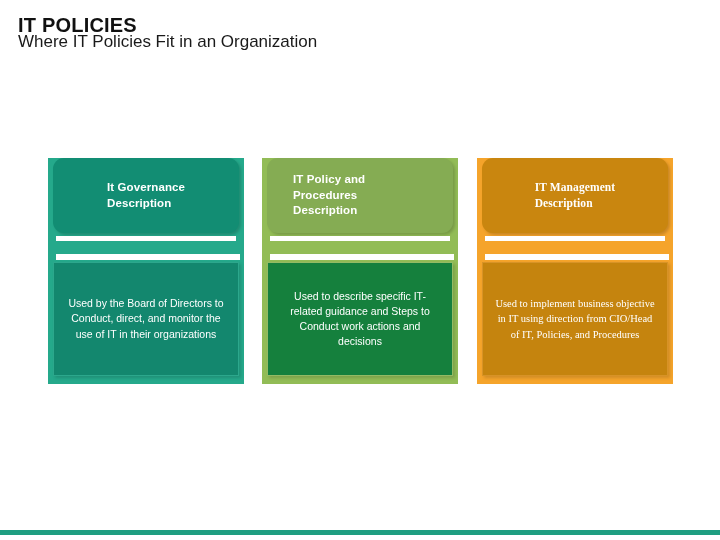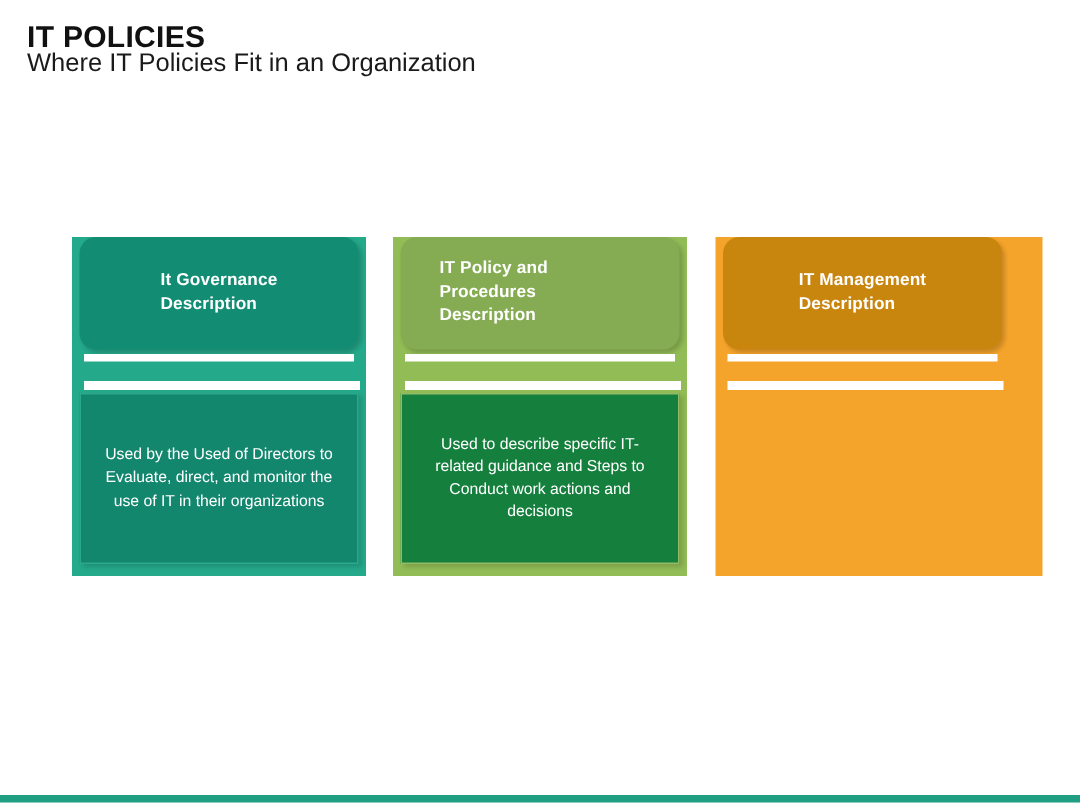--- a/index.html
+++ b/index.html
@@ -188,7 +188,7 @@
       </div>
     </div>
 
-    <div class="card" id="card-2" style="left: 477px; top: 158px; width: 218px; height: 226px;">
+    <div class="card" id="card-2" style="left: 477px; top: 158px; width: 196px; height: 226px; font-family: Liberation Serif, serif;">
       <div class="card-frame" style="background: rgb(245, 164, 43);"></div>
       <div class="card-head" style="background: rgb(201, 134, 15);">
         <div class="card-head-label" style="color: rgb(255, 255, 255);">

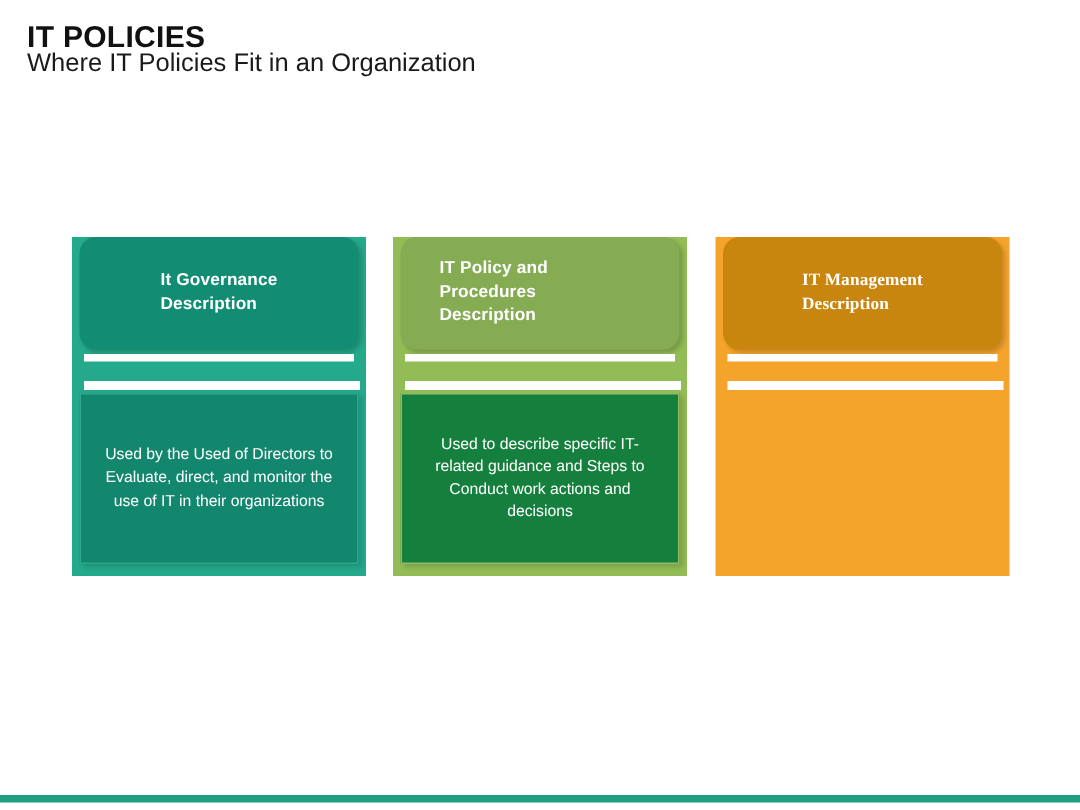--- a/index.html
+++ b/index.html
@@ -169,7 +169,7 @@
       <div class="card-gap-top"></div>
       <div class="card-gap-bottom"></div>
       <div class="card-body" style="background: rgb(19, 135, 110); border: 1px solid rgb(44, 167, 140);">
-        <div class="card-body-label" style="color: rgb(255, 255, 255);">Used by the Used of Directors to Evaluate, direct, and monitor the use of IT in their organizations</div>
+        <div class="card-body-label" style="color: rgb(255, 255, 255);">Used by the Board of Directors to Conduct, direct, and monitor the use of IT in their organizations</div>
       </div>
     </div>
 

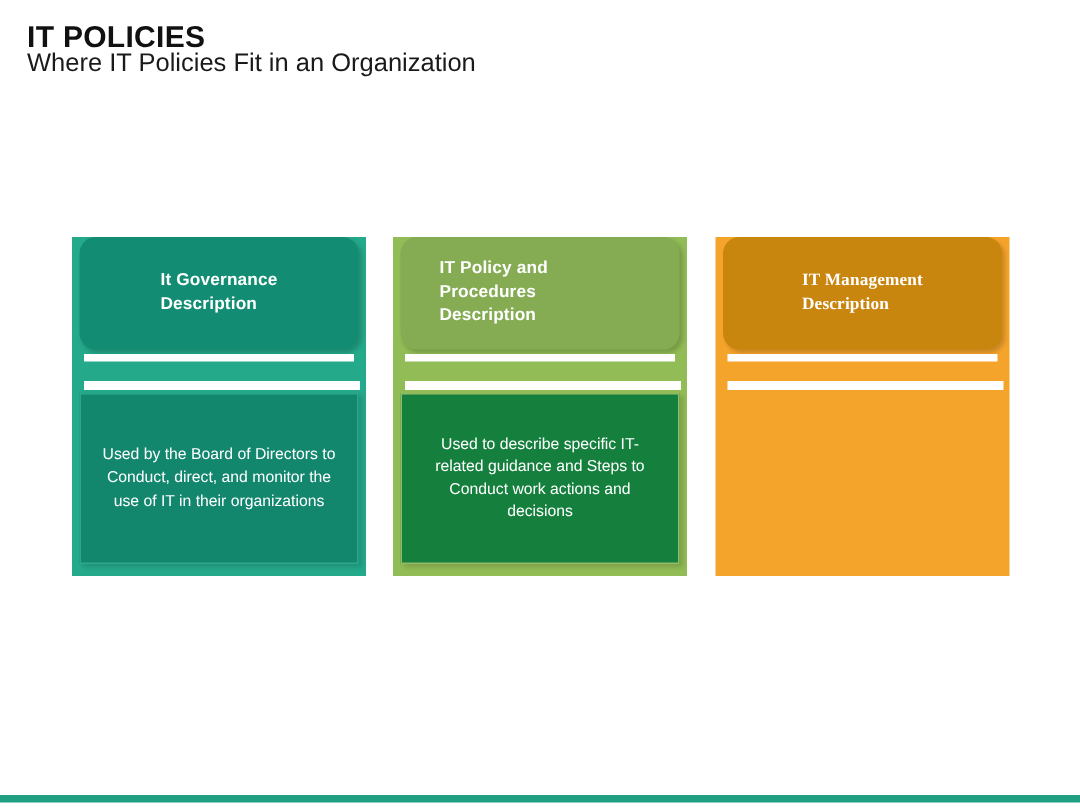--- a/index.html
+++ b/index.html
@@ -198,6 +198,9 @@
       </div>
       <div class="card-gap-top"></div>
       <div class="card-gap-bottom"></div>
+      <div class="card-body" style="background: rgb(197, 132, 14); border: 1px solid rgb(215, 147, 39);">
+        <div class="card-body-label" style="color: rgb(255, 255, 255);">Used to implement business objective in IT using direction from CIO/Head of IT, Policies, and Procedures</div>
+      </div>
     </div>
 
   </div>

